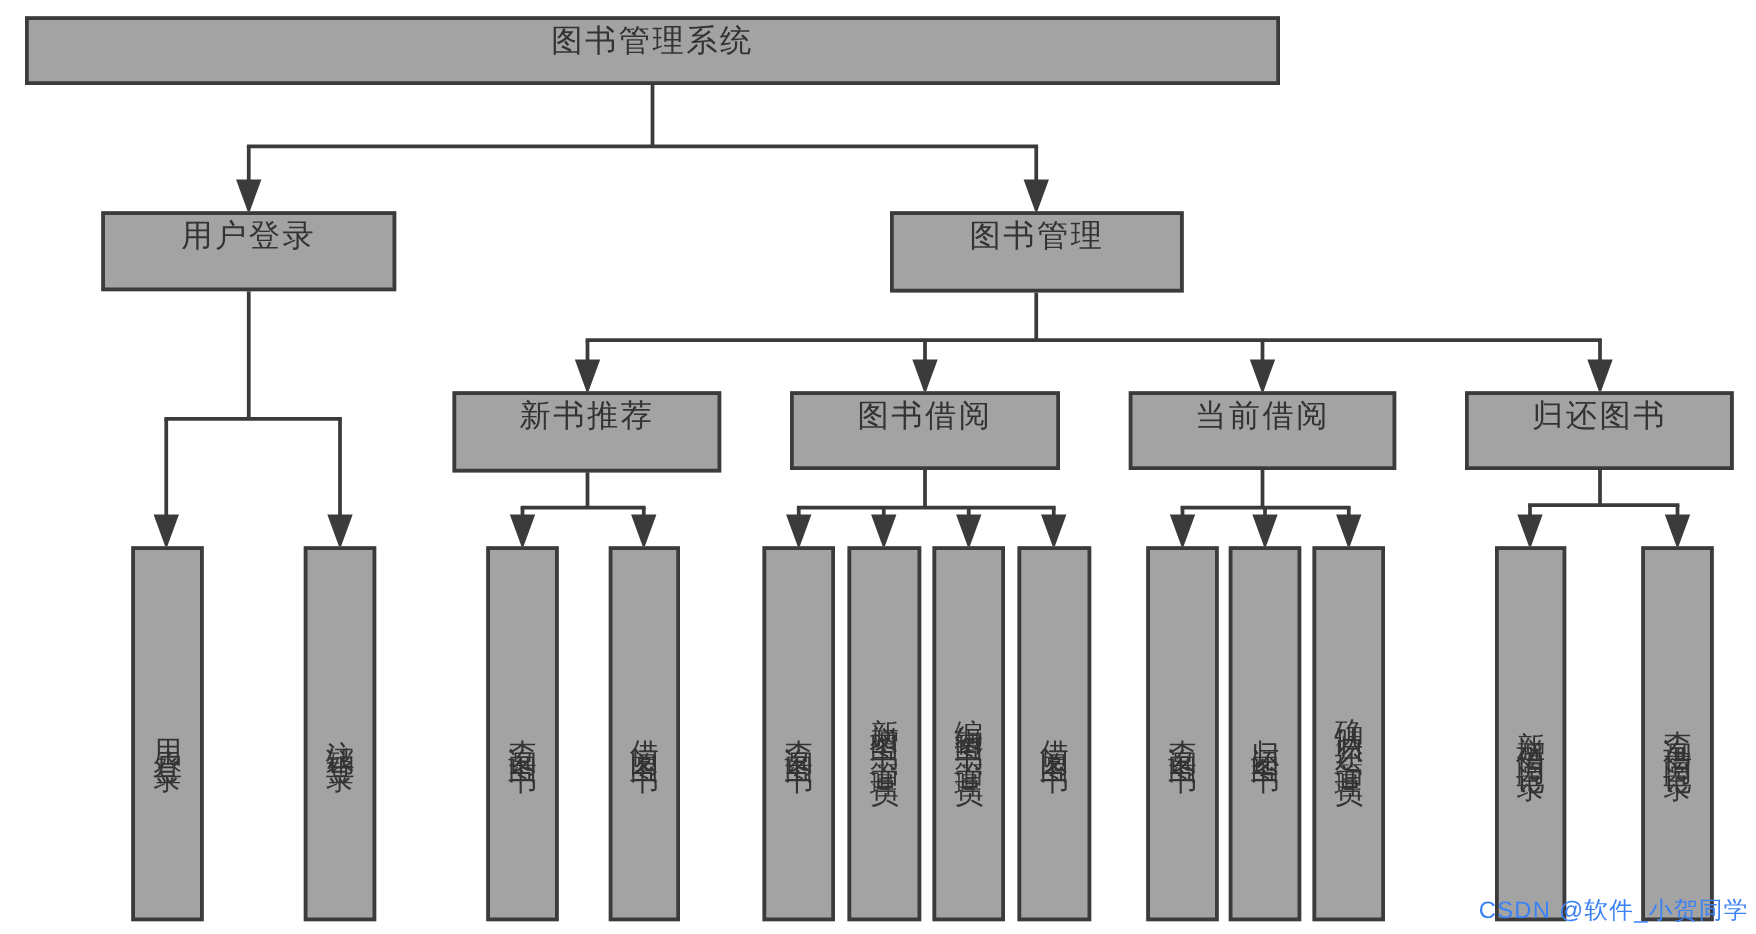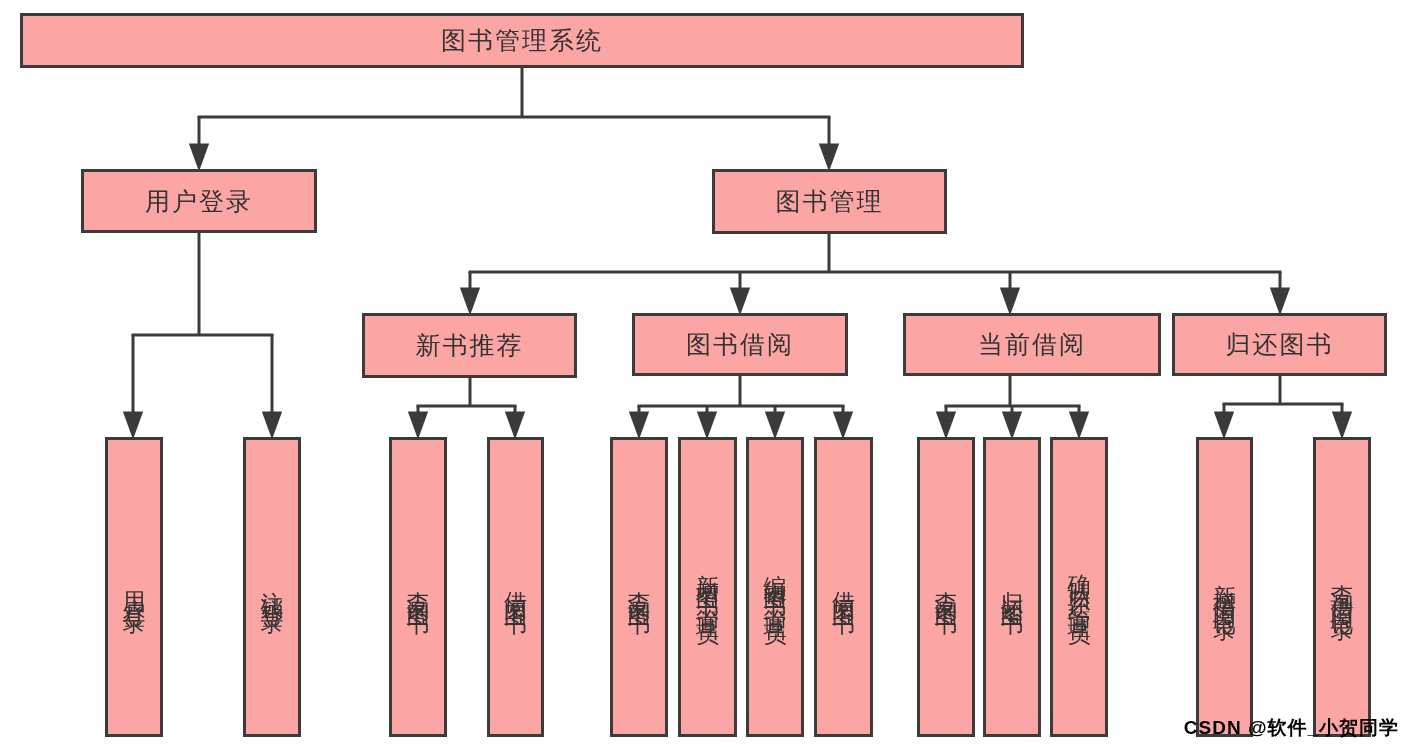--- a/index.html
+++ b/index.html
@@ -10,8 +10,8 @@
   .connectors{position:absolute;left:0;top:0;z-index:1;}
   .node{
     position:absolute;z-index:2;box-sizing:border-box;
-    border:3px solid #3b3b3b;background:#fca5a5;color:#333333;
-    display:flex;align-items:center;justify-content:center;text-align:center;
+    border:3px solid #3b3b3b;background:#a3a3a3;color:#333333;
+    display:flex;justify-content:center;text-align:center;
   }
   .node.h{font-size:25px;letter-spacing:2px;white-space:nowrap;}
   .node.v span{

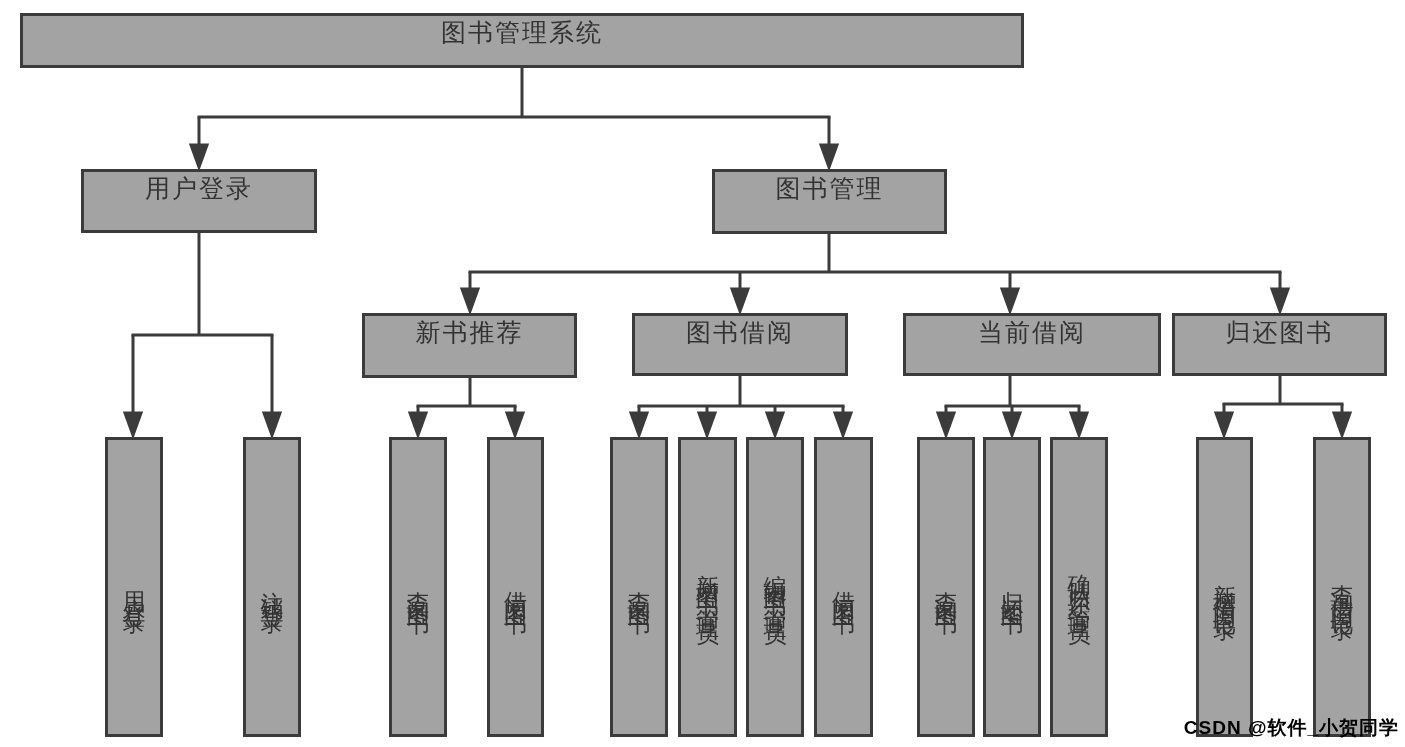--- a/index.html
+++ b/index.html
@@ -109,7 +109,7 @@
   <div class="node h" style="left:632px;top:313px;width:216px;height:63px;">
     <span>图书借阅</span>
   </div>
-  <div class="node h" style="left:903px;top:313px;width:258px;height:63px;">
+  <div class="node h" style="left:903px;top:313px;width:214px;height:63px;">
     <span>当前借阅</span>
   </div>
   <div class="node h" style="left:1172px;top:313px;width:215px;height:63px;">

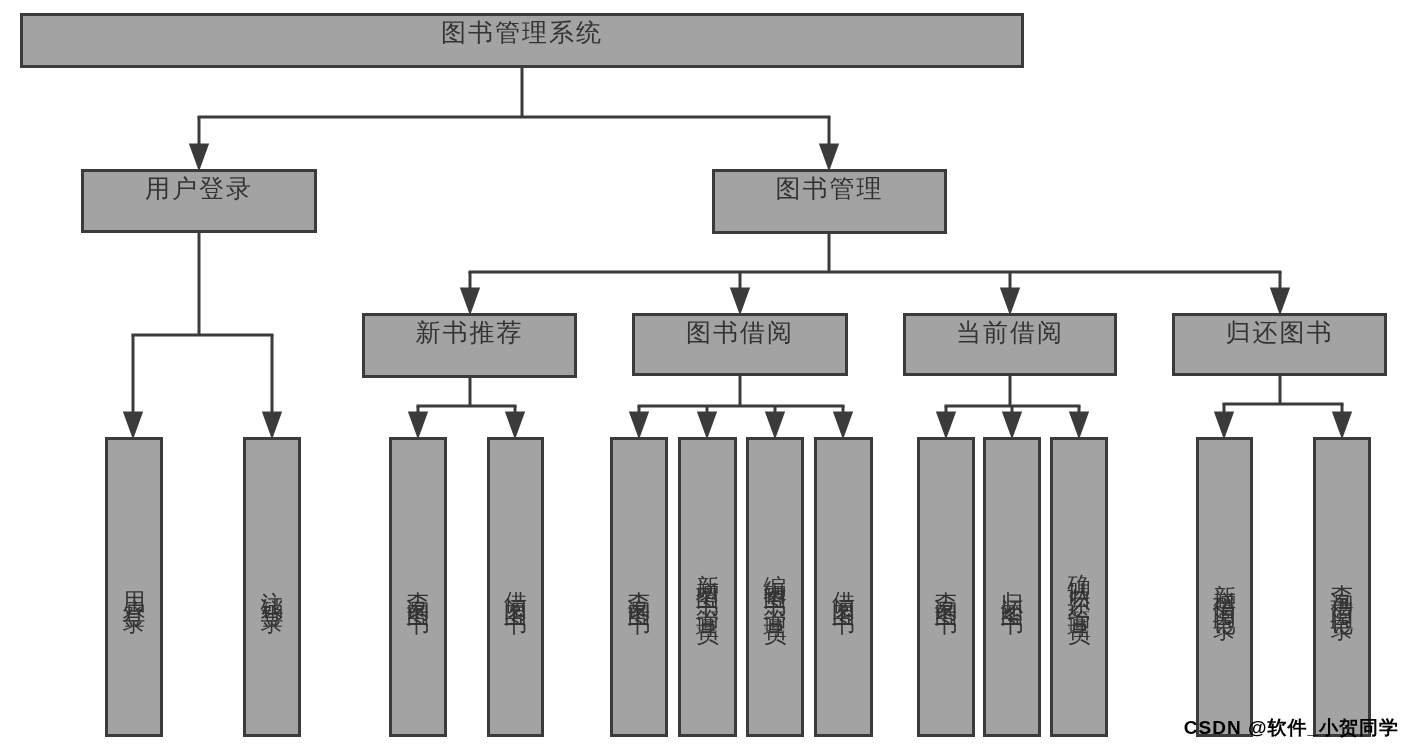--- a/index.html
+++ b/index.html
@@ -20,7 +20,7 @@
   }
   .watermark{
     position:absolute;right:6px;bottom:6px;z-index:3;
-    color:#000000;font-size:19px;letter-spacing:1px;white-space:nowrap;font-weight:bold;
+    color:#3b82f6;font-size:19px;letter-spacing:1px;white-space:nowrap;
   }
 </style>
 </head>

